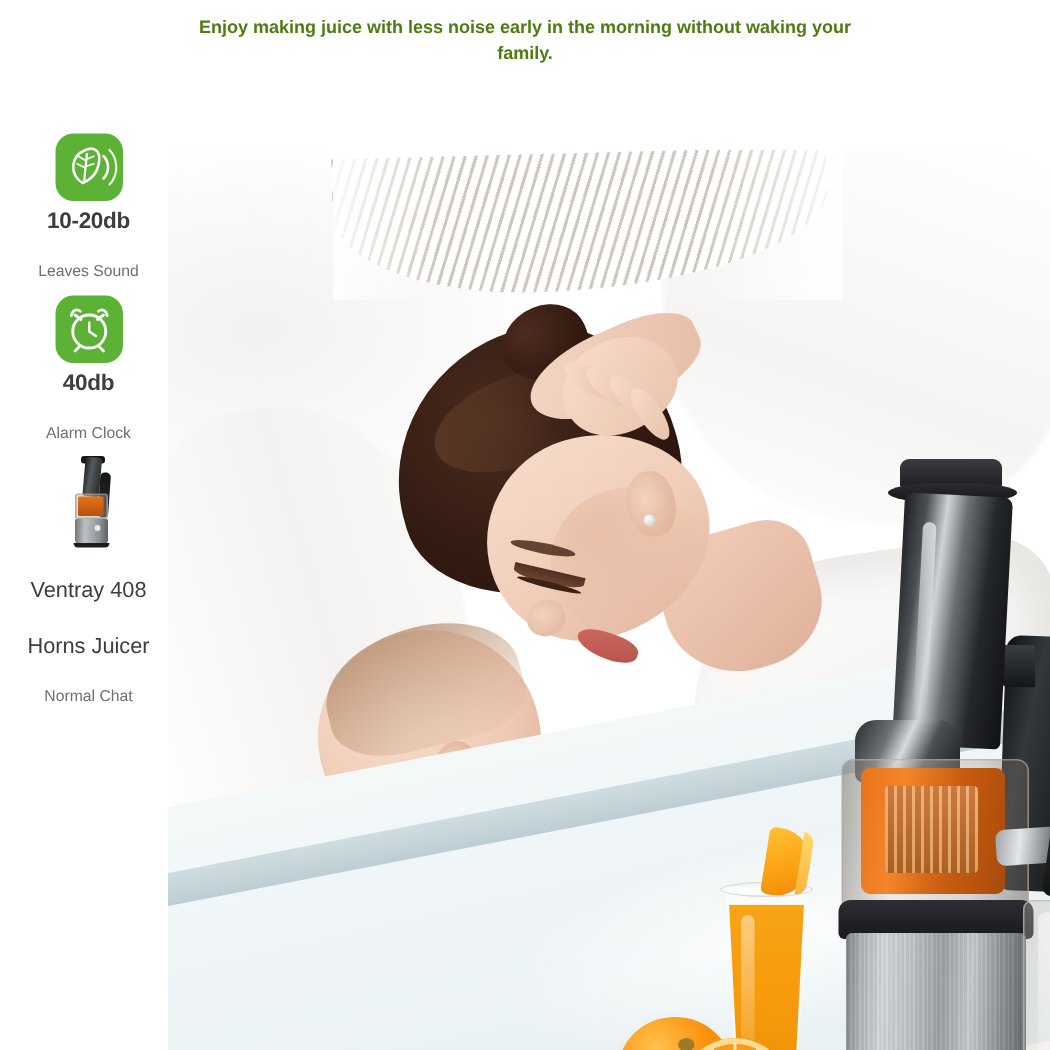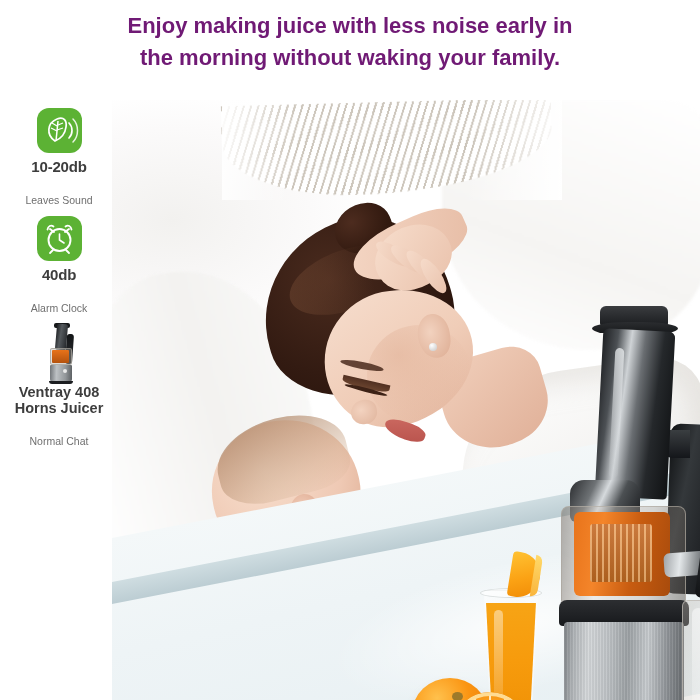--- a/index.html
+++ b/index.html
@@ -23,7 +23,7 @@
   }
   #subline {
     margin-top:10px;
-    font-size:22px; font-weight:bold; color:#701a75;
+    font-size:12px; font-weight:bold; color:#4d7c0f;
     line-height:1.45;
     width:470px; margin-left:auto; margin-right:auto;
   }

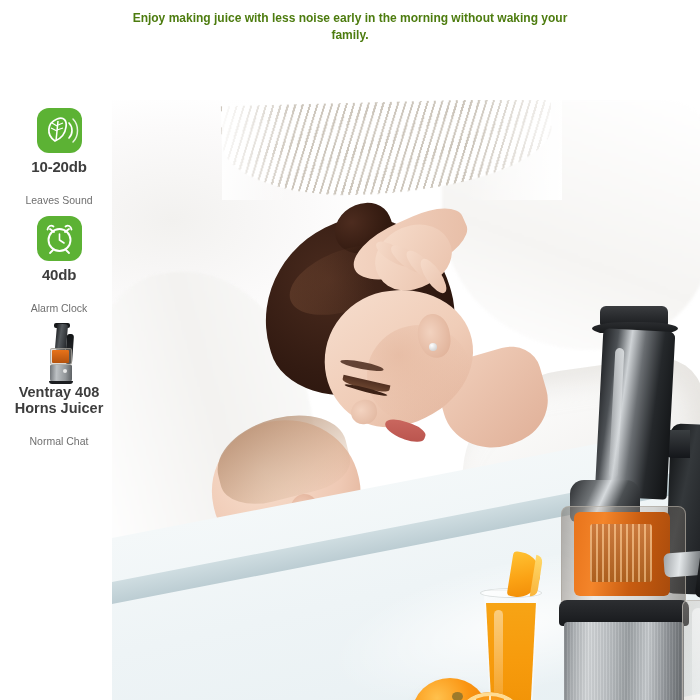--- a/index.html
+++ b/index.html
@@ -427,7 +427,7 @@
 
   
   #sidebar {
-    position:absolute; left:0; top:108px; width:118px; z-index:60;
+    position:absolute; left:0; top:89px; width:118px; z-index:60;
   }
   .sb-item { width:118px; text-align:center; margin-bottom:10px; }
   .sb-tile {

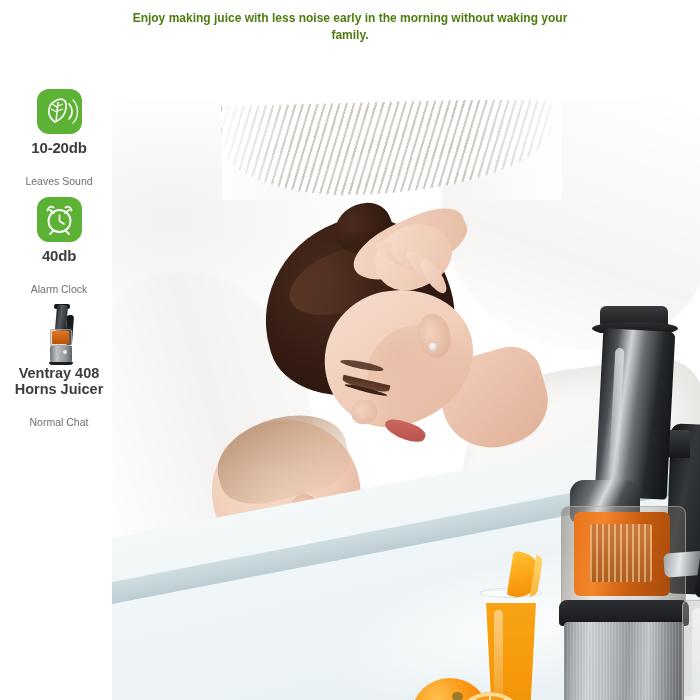--- a/index.html
+++ b/index.html
@@ -489,8 +489,8 @@
     background:#e8e8e8; border-radius:50%;
   }
   .sb-title2 {
-    margin-top:0;
-    font-size:14.5px; font-weight:bold; color:#3d3d3d; line-height:1.12;
+    margin-top:21px;
+    font-size:14.5px; font-weight:normal; color:#3d3d3d; line-height:1.12;
   }
 </style>
 </head>

